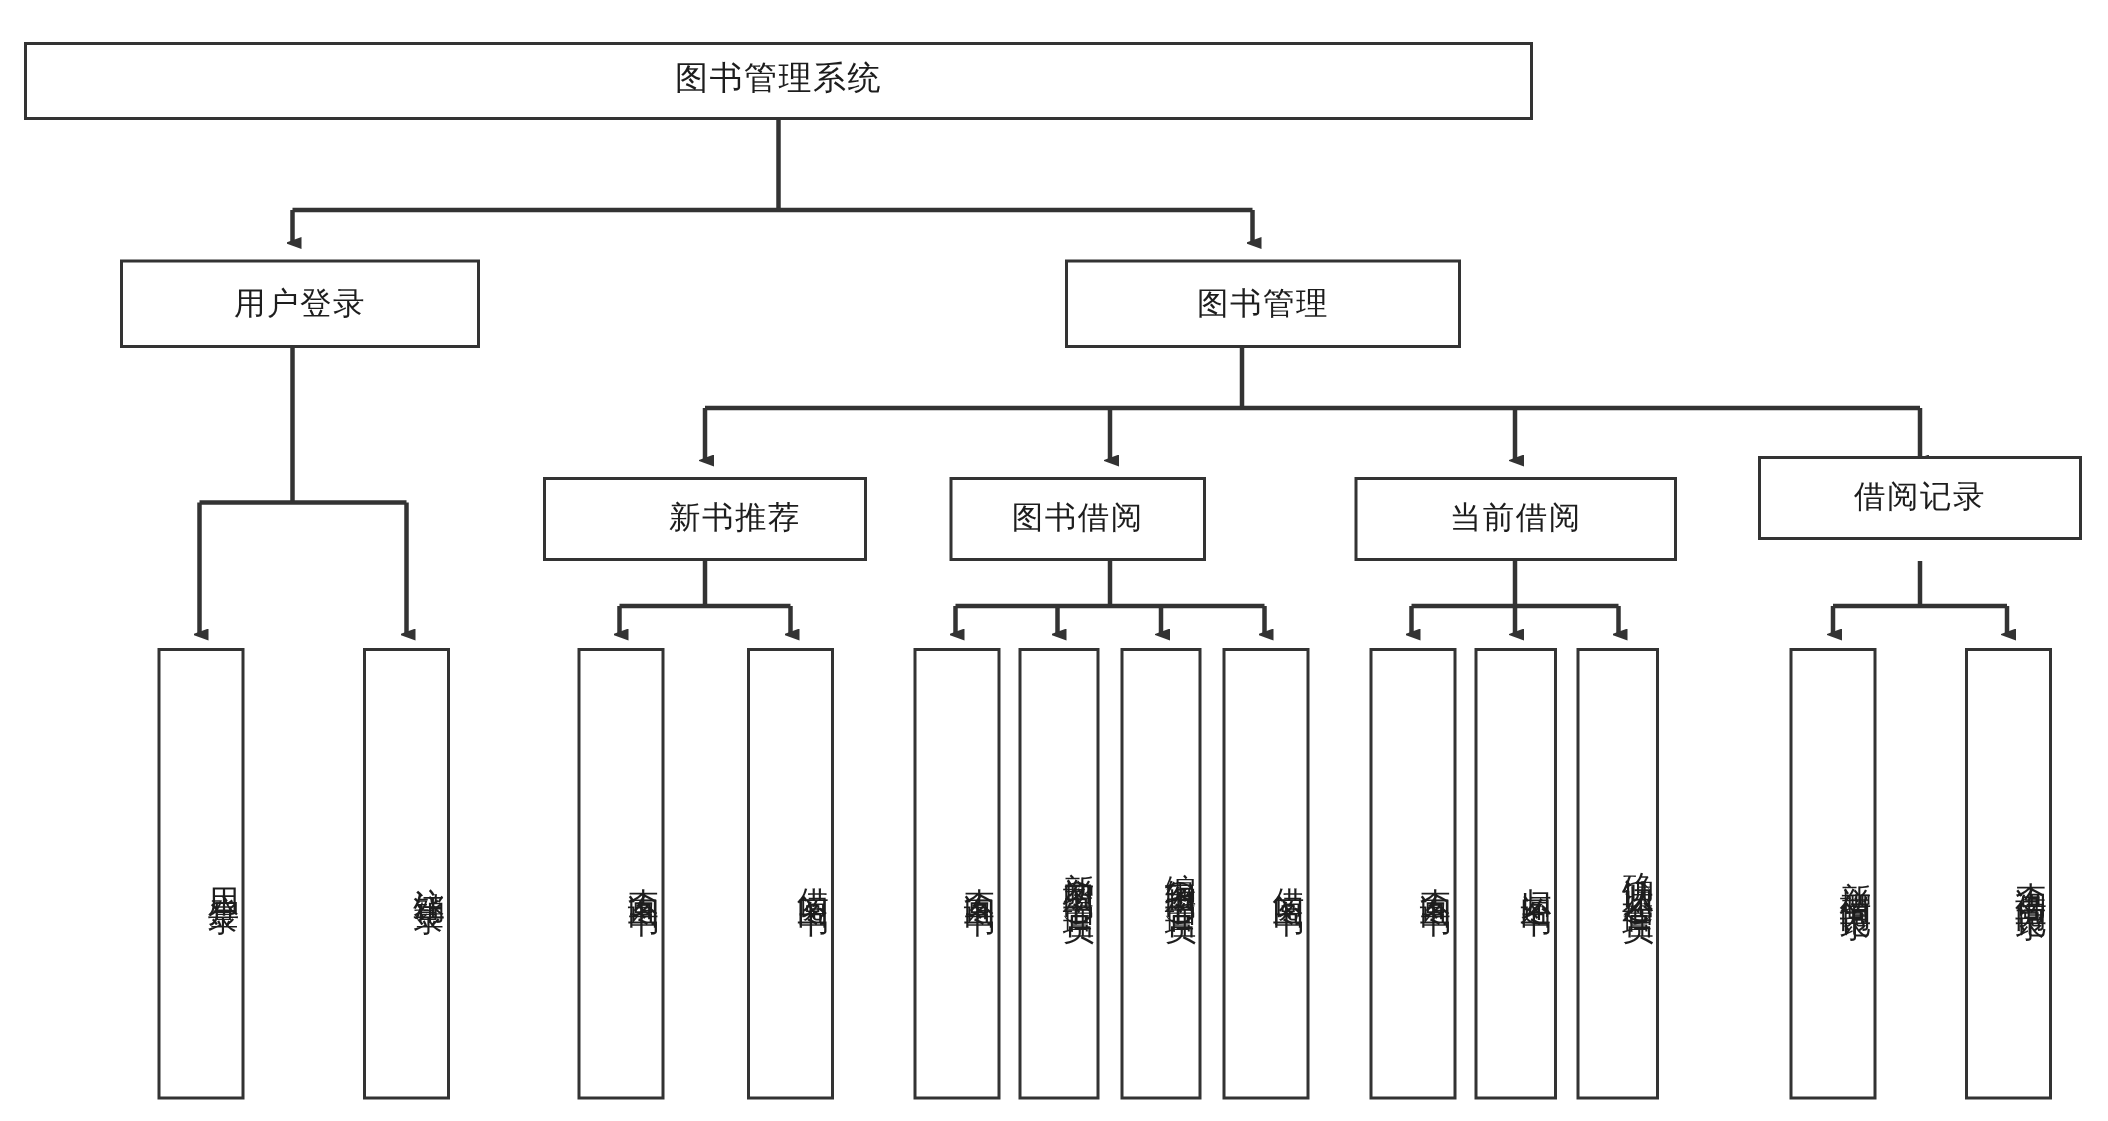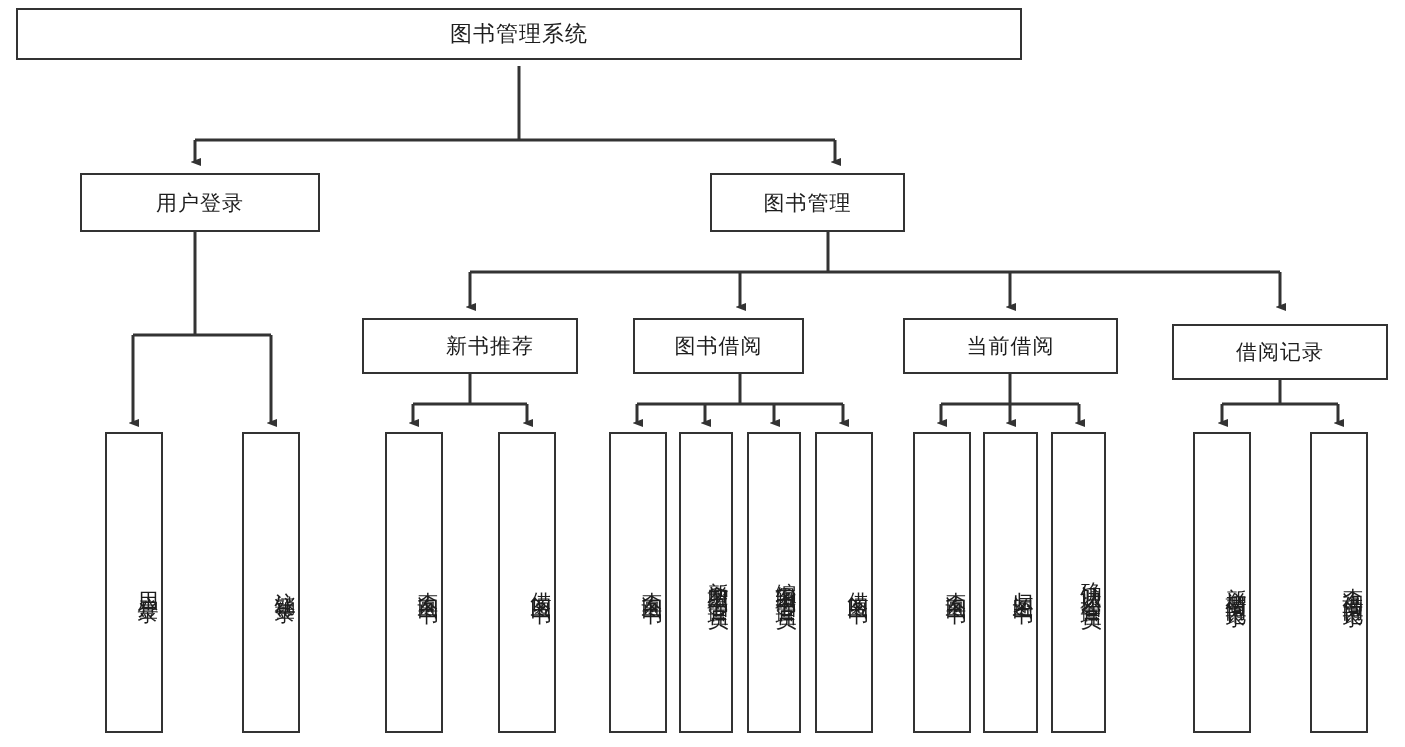--- a/index.html
+++ b/index.html
@@ -122,7 +122,7 @@
     </g>
   </svg>
 
-  <div class="node h root" style="left:16px;top:8px;width:1006px;height:52px;">
+  <div class="node h root" style="left:16px;top:28px;width:1006px;height:52px;font-family:Liberation Mono, monospace;">
     <span>图书管理系统</span>
   </div>
 

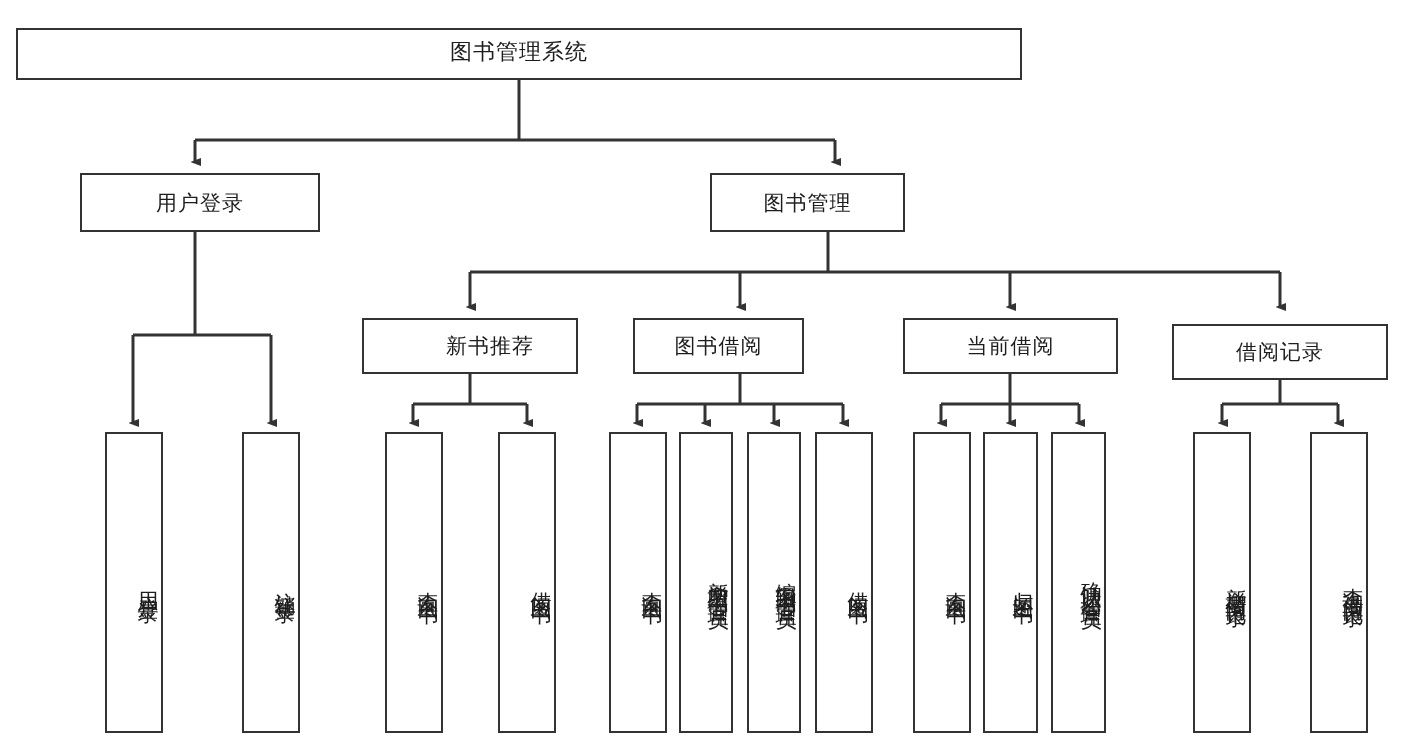--- a/index.html
+++ b/index.html
@@ -129,7 +129,7 @@
   <div class="node h" style="left:80px;top:173px;width:240px;height:59px;">
     <span>用户登录</span>
   </div>
-  <div class="node h" style="left:710px;top:173px;width:195px;height:59px;">
+  <div class="node h" style="left:710px;top:173px;width:264px;height:59px;">
     <span>图书管理</span>
   </div>
 

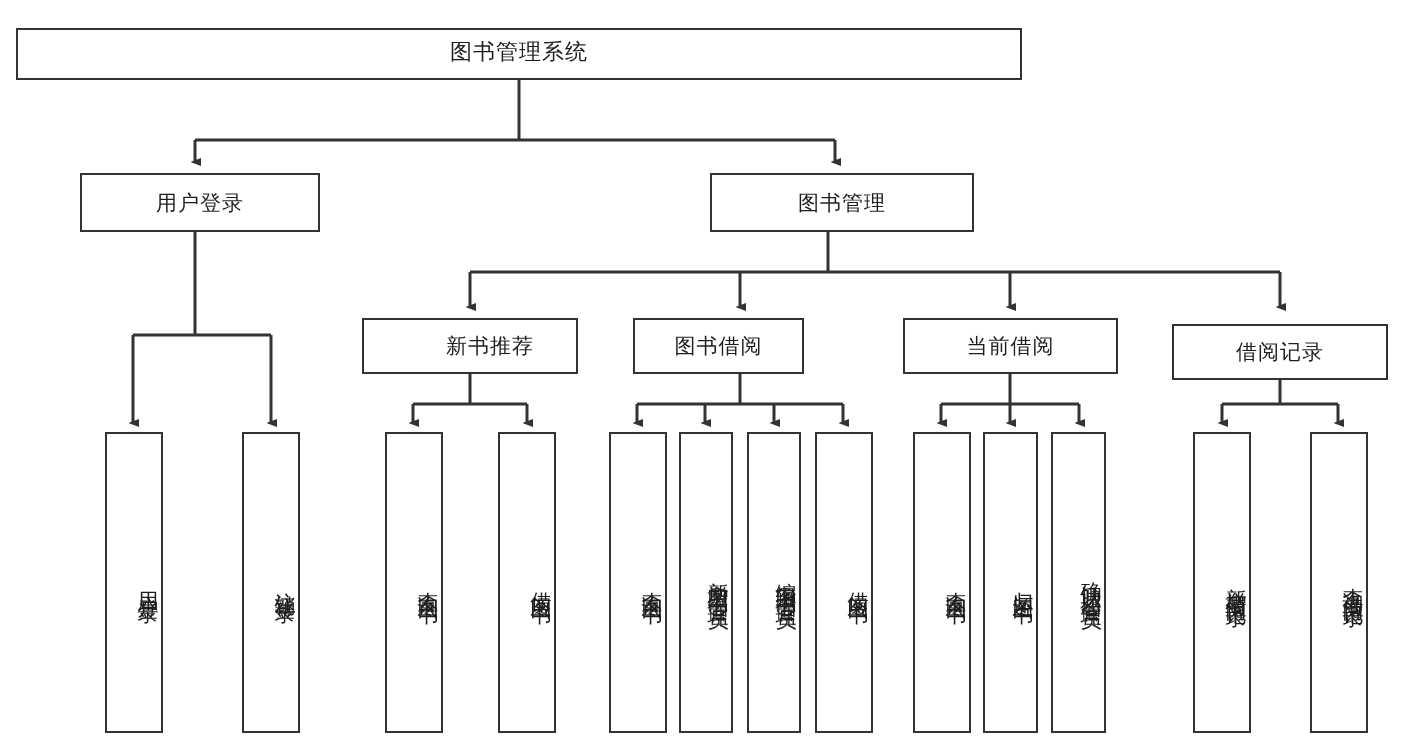--- a/index.html
+++ b/index.html
@@ -142,7 +142,7 @@
   <div class="node h" style="left:903px;top:318px;width:215px;height:56px;">
     <span>当前借阅</span>
   </div>
-  <div class="node h" style="left:1172px;top:324px;width:216px;height:56px;">
+  <div class="node h" style="left:1172px;top:304px;width:216px;height:56px;">
     <span>借阅记录</span>
   </div>
 

